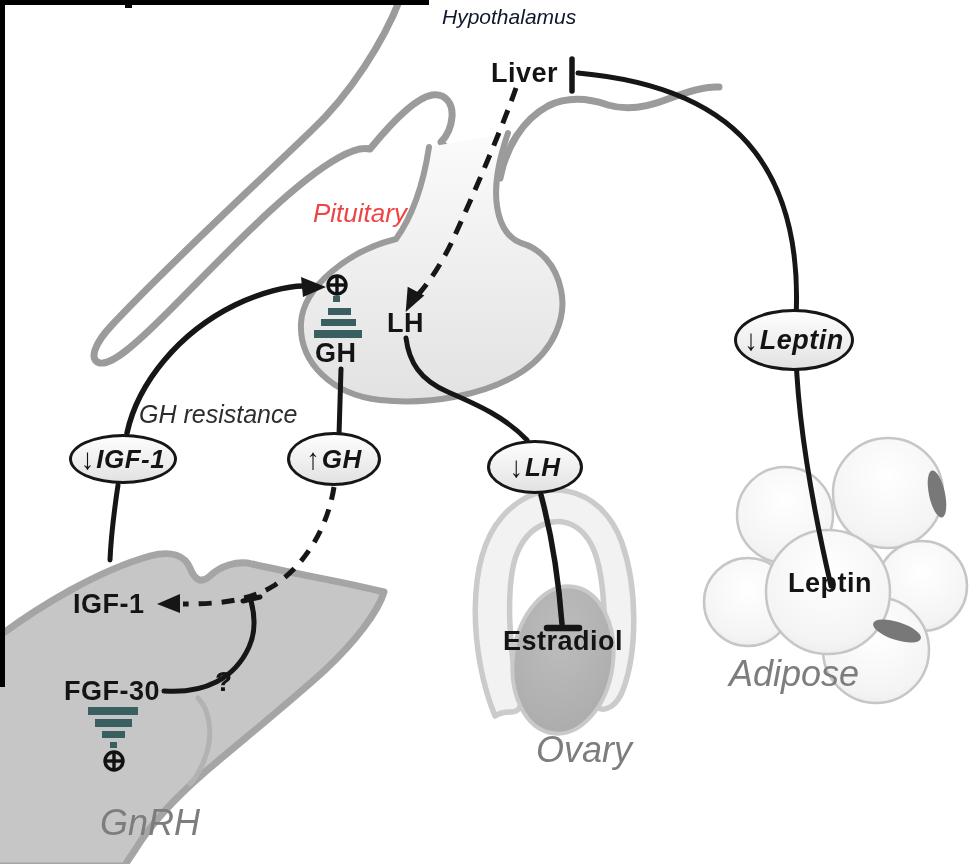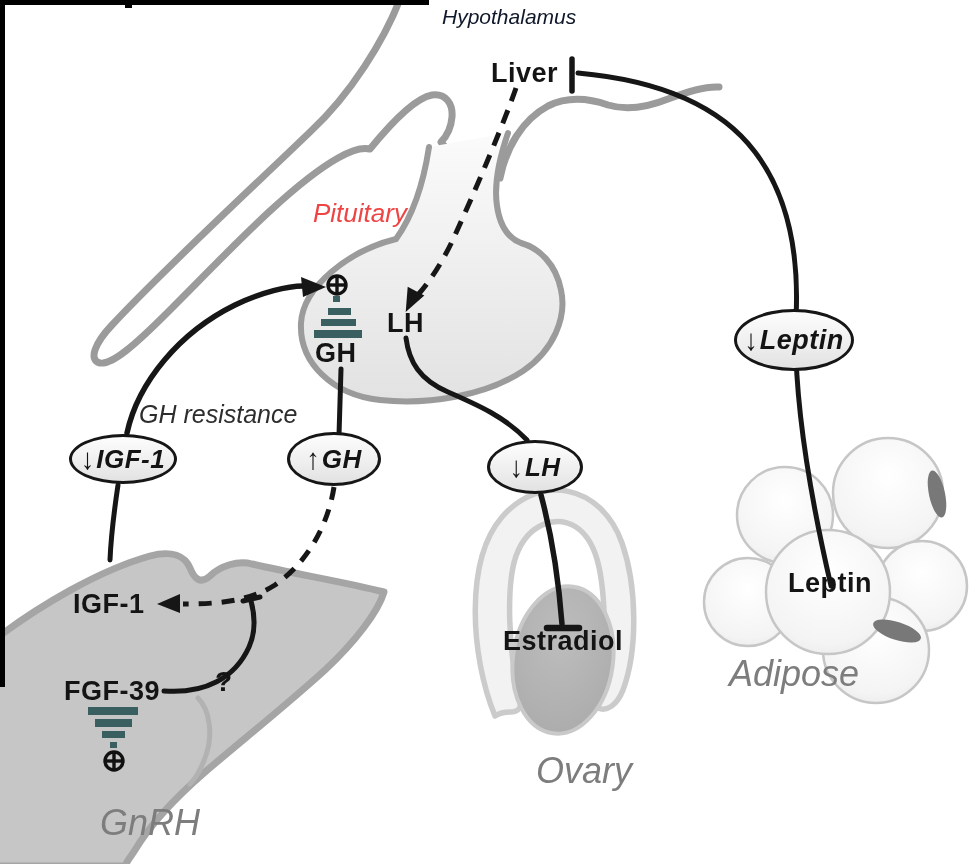--- a/index.html
+++ b/index.html
@@ -164,7 +164,7 @@
 
   <div class="lbl hormone" style="left:73px;top:591px;">IGF-1</div>
 
-  <div class="lbl hormone" style="left:64px;top:678px;">FGF-39</div>
+  <div class="lbl hormone" style="left:64px;top:678px;">FGF-30</div>
 
   <div class="lbl hormone" style="left:215px;top:668px;font-size:28px;">?</div>
 

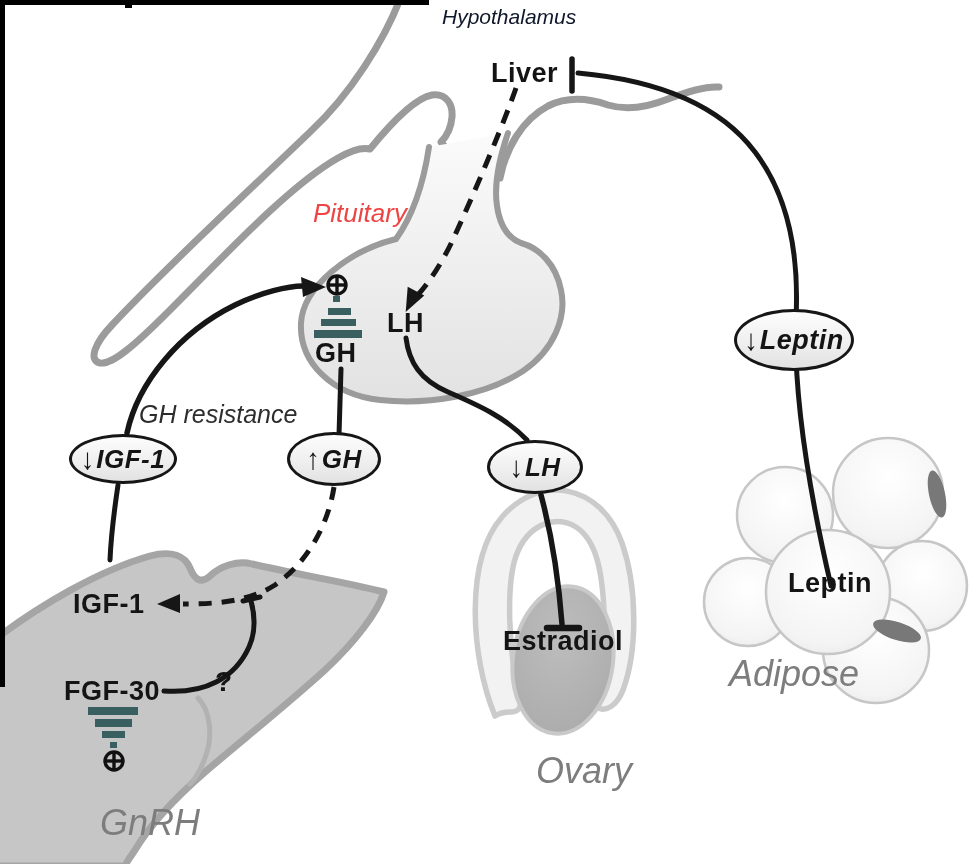--- a/index.html
+++ b/index.html
@@ -172,7 +172,7 @@
 
   <div class="lbl hormone" style="left:503px;top:628px;">Estradiol</div>
 
-  <div class="lbl organ" style="left:536px;top:753px;">Ovary</div>
+  <div class="lbl organ" style="left:536px;top:732px;">Ovary</div>
 
   <div class="lbl hormone" style="left:788px;top:570px;">Leptin</div>
 

